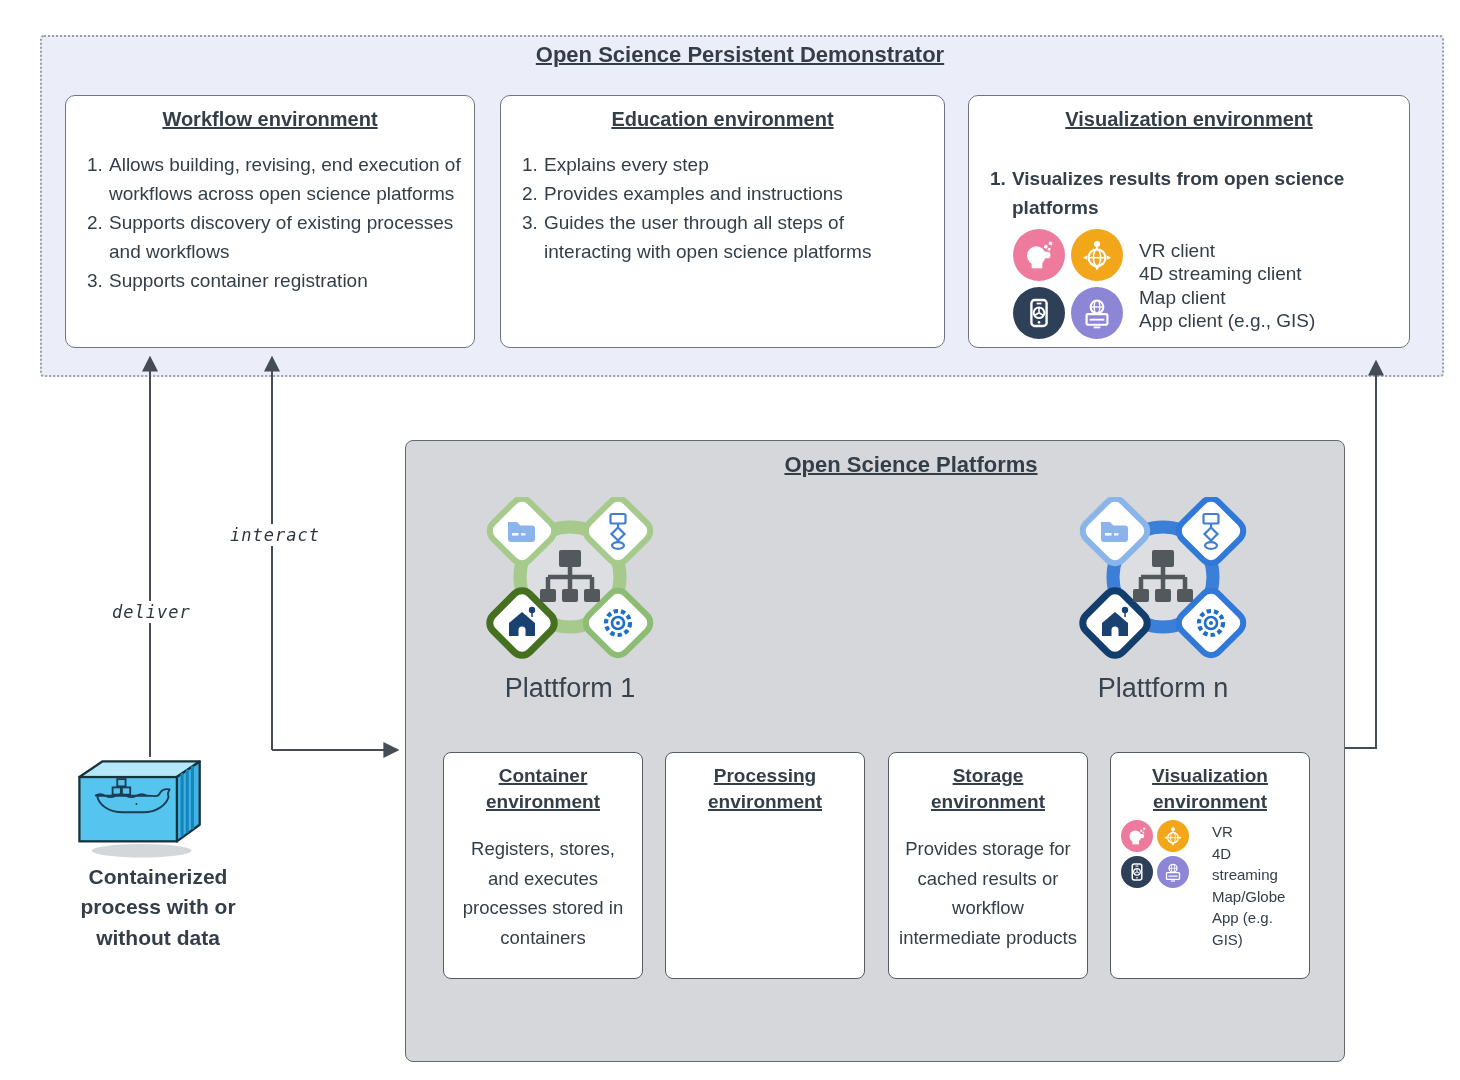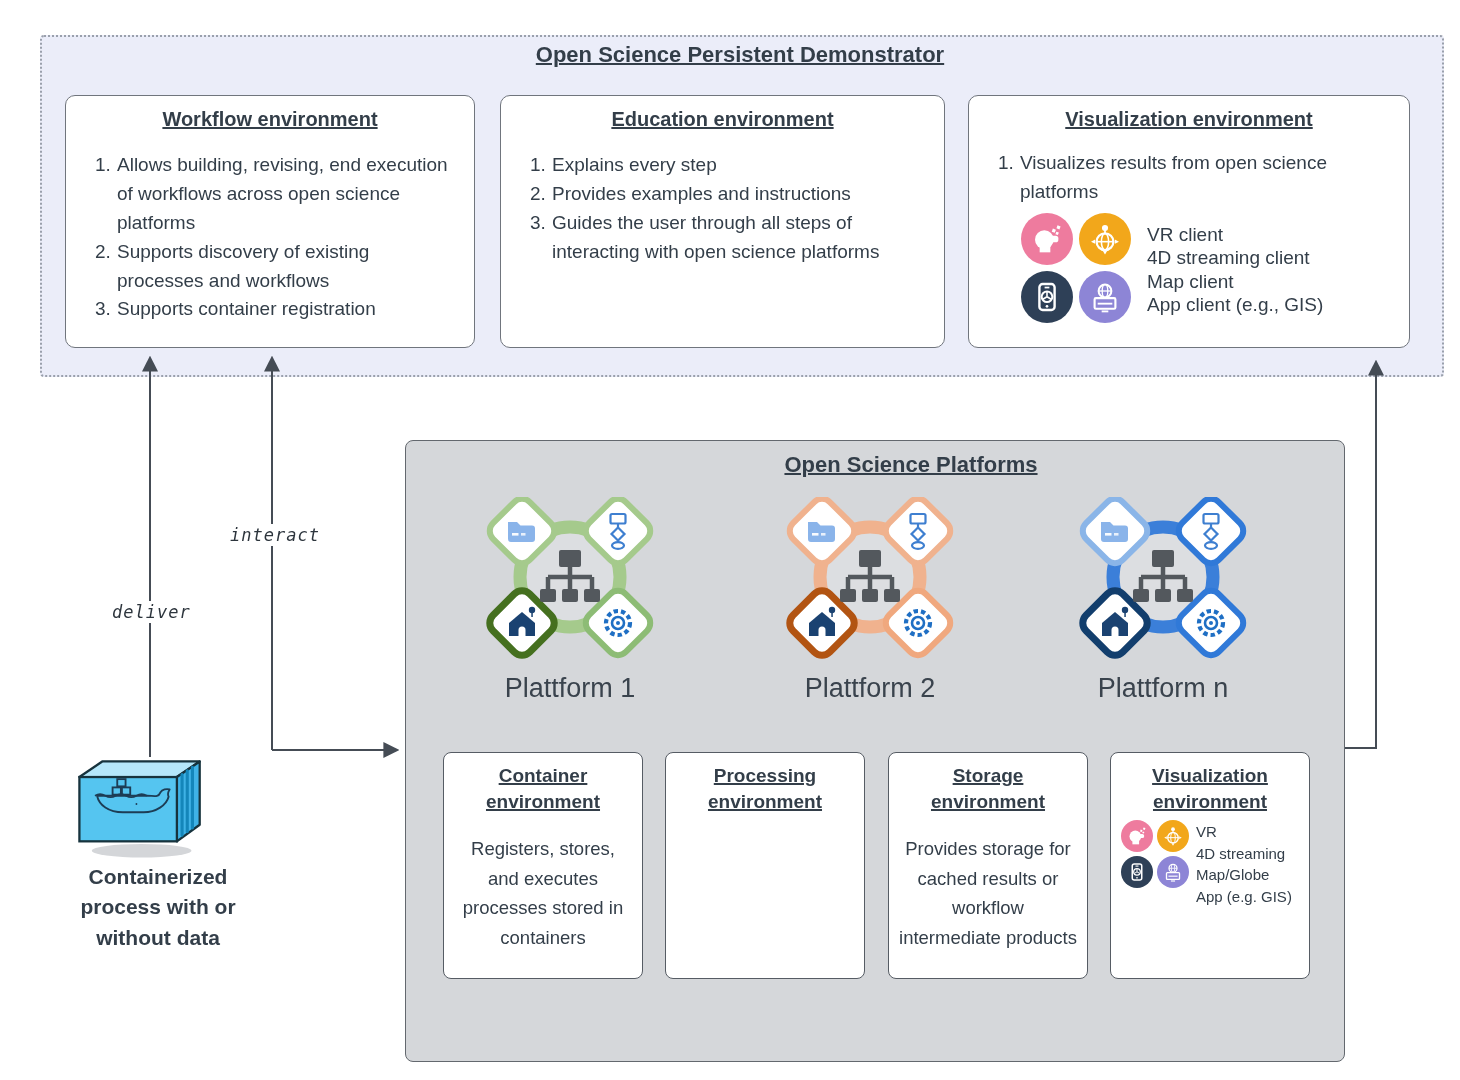--- a/index.html
+++ b/index.html
@@ -14,7 +14,7 @@
     color:#333e49;z-index:2;}
 
   .card{position:absolute;background:#ffffff;border:1.6px solid #70757d;border-radius:10px;
-    z-index:2;box-sizing:border-box;padding:10px 20px;}
+    z-index:2;box-sizing:border-box;padding:10px 12px;}
   .card-title{text-align:center;font-size:20px;font-weight:bold;text-decoration:underline;
     text-decoration-thickness:2px;margin-top:2px;}
   .card ol{margin:20px 0 0 0;padding-left:30px;font-size:19px;line-height:1.52;}

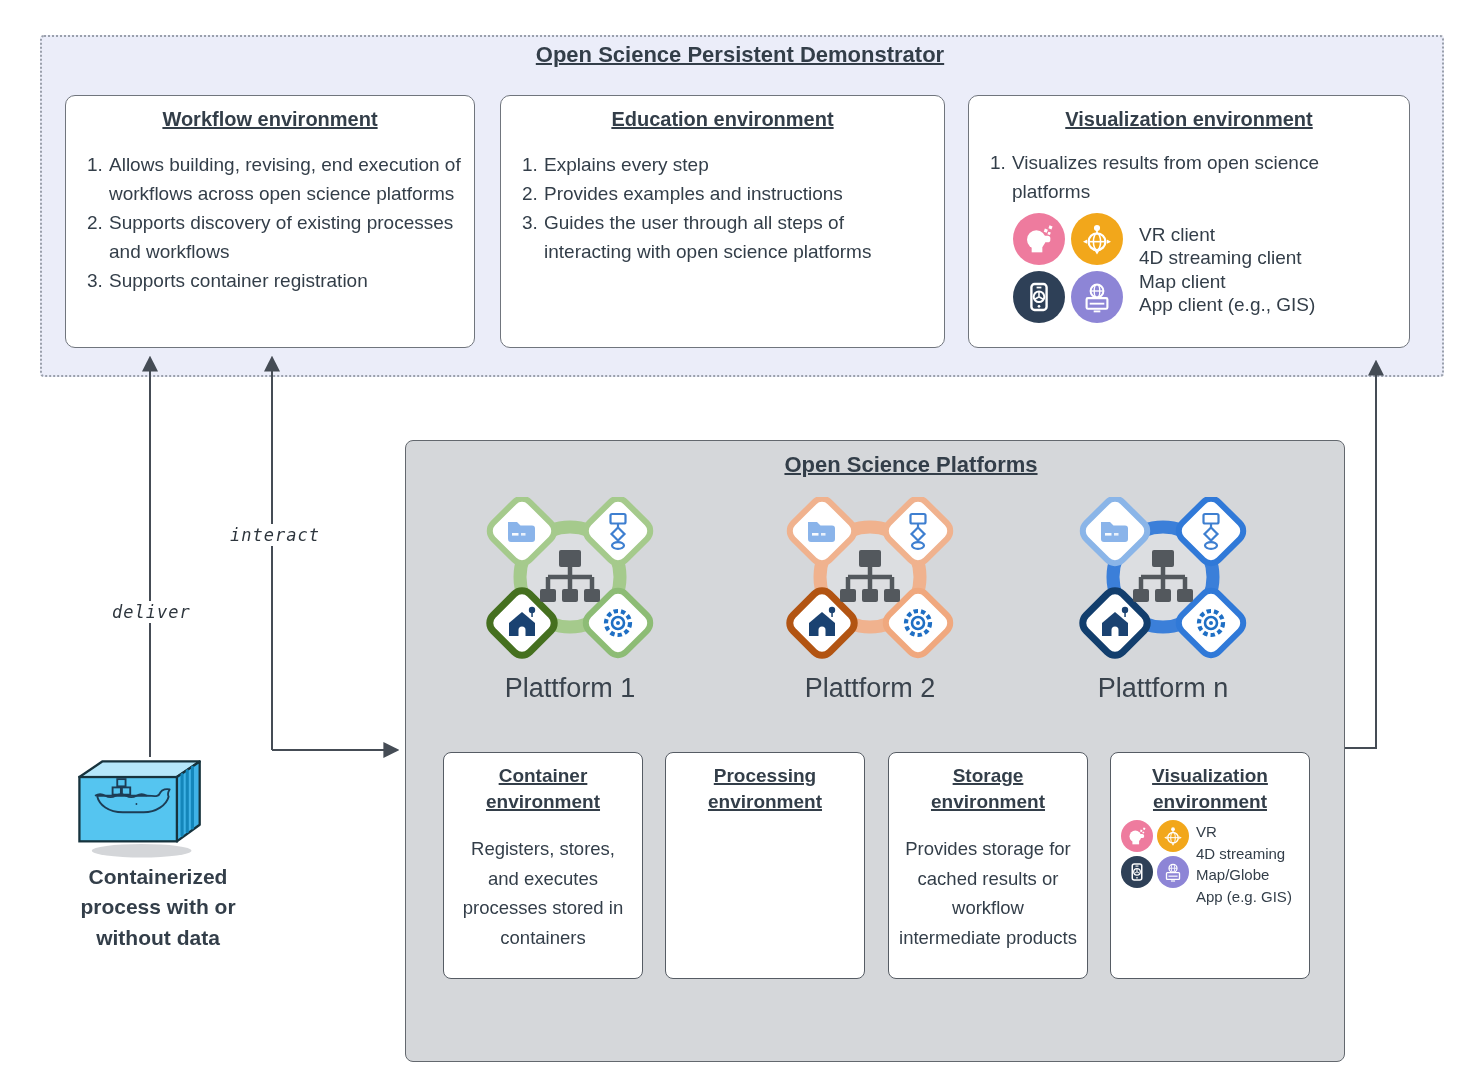--- a/index.html
+++ b/index.html
@@ -23,7 +23,7 @@
   #card-workflow{left:65px;top:95px;width:410px;height:253px;}
   #card-education{left:500px;top:95px;width:445px;height:253px;}
   #card-viz-top{left:968px;top:95px;width:442px;height:253px;}
-  #card-viz-top ol{margin-top:18px;}
+  #card-viz-top ol{margin-top:34px;font-weight:bold;}
 
   
   .client-block{display:flex;margin:6px 0 0 32px;align-items:center;}

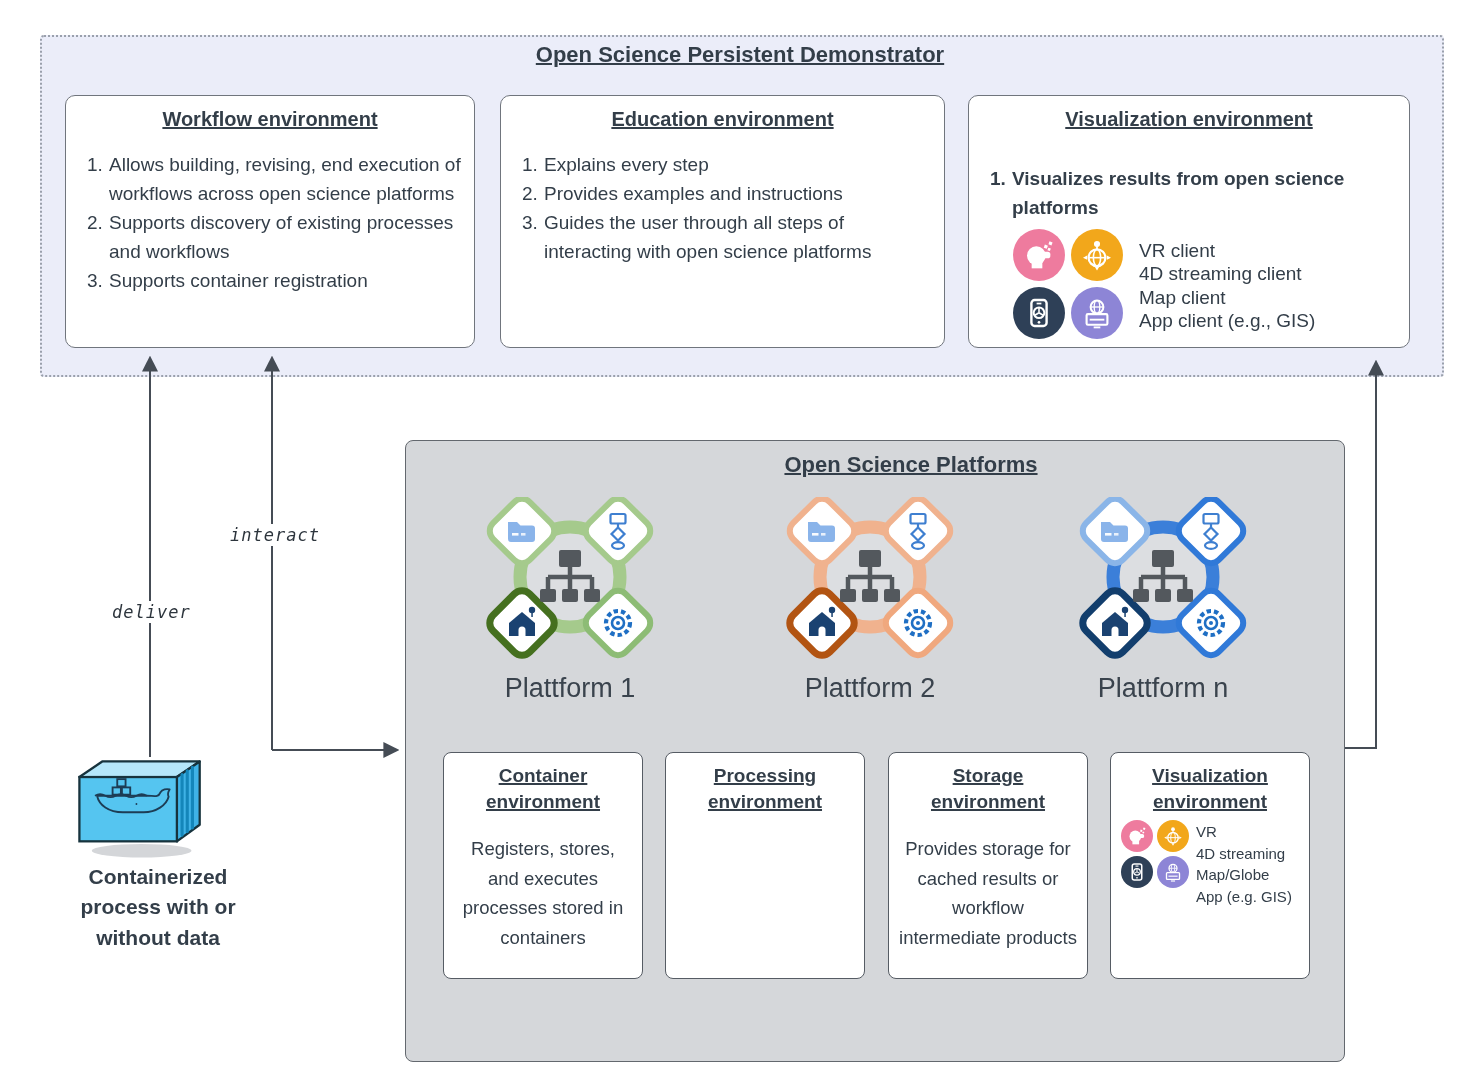--- a/index.html
+++ b/index.html
@@ -258,12 +258,6 @@
       </svg>
     <div class="platform-label">Plattform 1</div>
   </div>
-  <div class="platform" id="platform-1" style="--ring: #f0b28e; --tl: #f0b28e; --tr: #f0b28e; --bl: #b25412; --br: #f0a87e;">
-    <svg class="picon">
-        <use href="#platform-sym"></use>
-      </svg>
-    <div class="platform-label">Plattform 2</div>
-  </div>
   <div class="platform" id="platform-2" style="--ring: #3b7fd9; --tl: #8ab5e8; --tr: #3079d8; --bl: #123e6d; --br: #3079d8;">
     <svg class="picon">
         <use href="#platform-sym"></use>

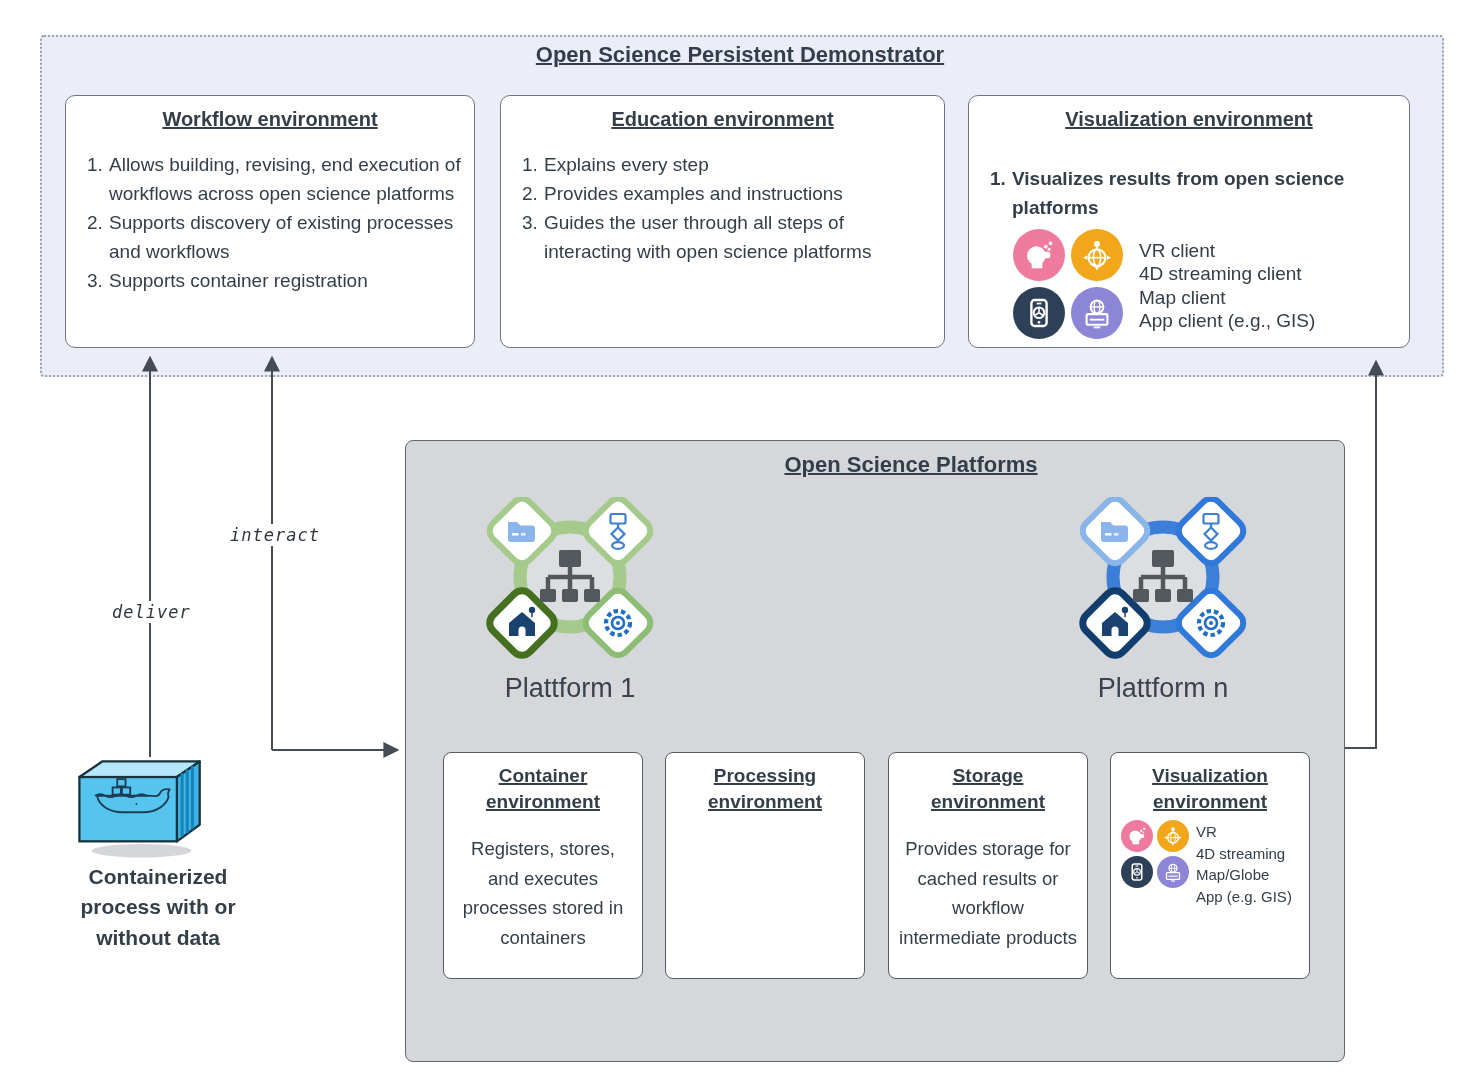--- a/index.html
+++ b/index.html
@@ -56,7 +56,7 @@
   .env-body{margin-top:20px;text-align:center;font-size:18.5px;line-height:1.6;}
   #env-viz .env-body{margin-top:16px;line-height:1.55;}
 
-  .client-block-sm{display:flex;margin-top:6px;align-items:flex-start;}
+  .client-block-sm{display:flex;margin-top:6px;align-items:flex-start;gap:16px;}
   .cicon-grid-sm{display:grid;grid-template-columns:32px 32px;grid-gap:4px;}
   .cicon-sm{width:32px;height:32px;border-radius:50%;display:flex;align-items:center;justify-content:center;}
   .cicon-sm svg{width:20px;height:20px;}

